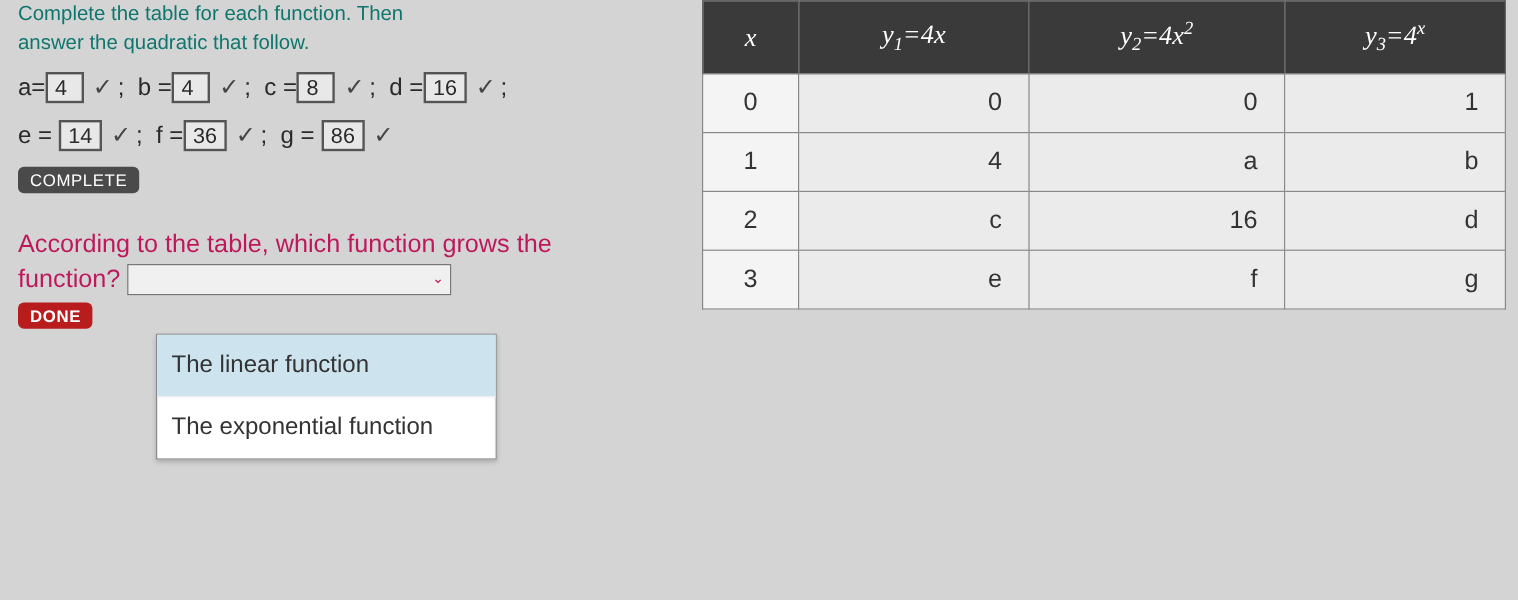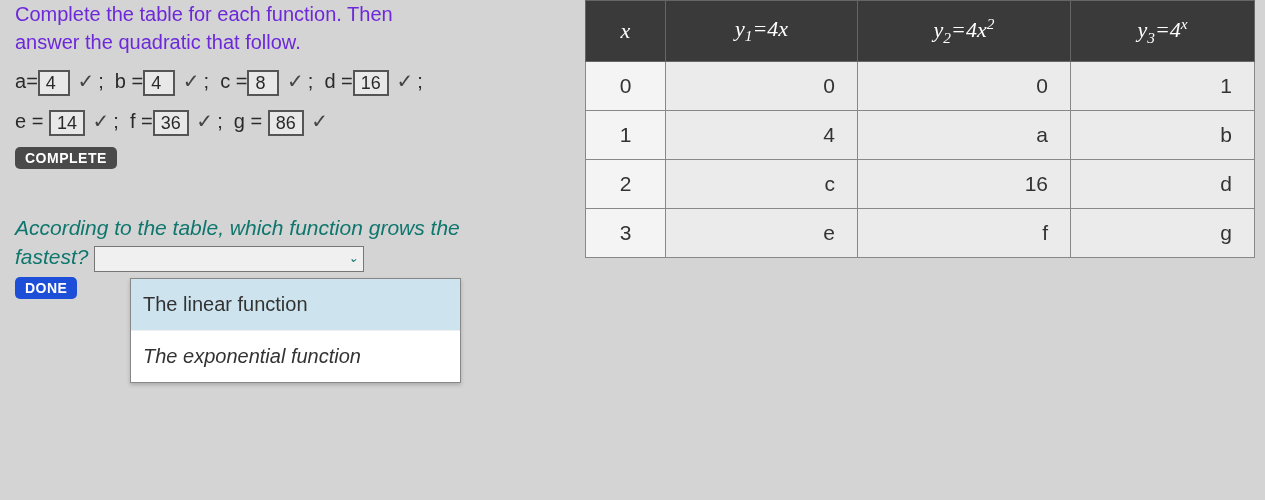--- a/index.html
+++ b/index.html
@@ -20,8 +20,8 @@
       padding: 0 10px 10px 5px;
     }
     .instruction {
-      font-size: 20px;
-      color: #6d28d9;
+      font-size: 17px;
+      color: #0f766e;
       line-height: 1.4;
     }
     .answers-row {

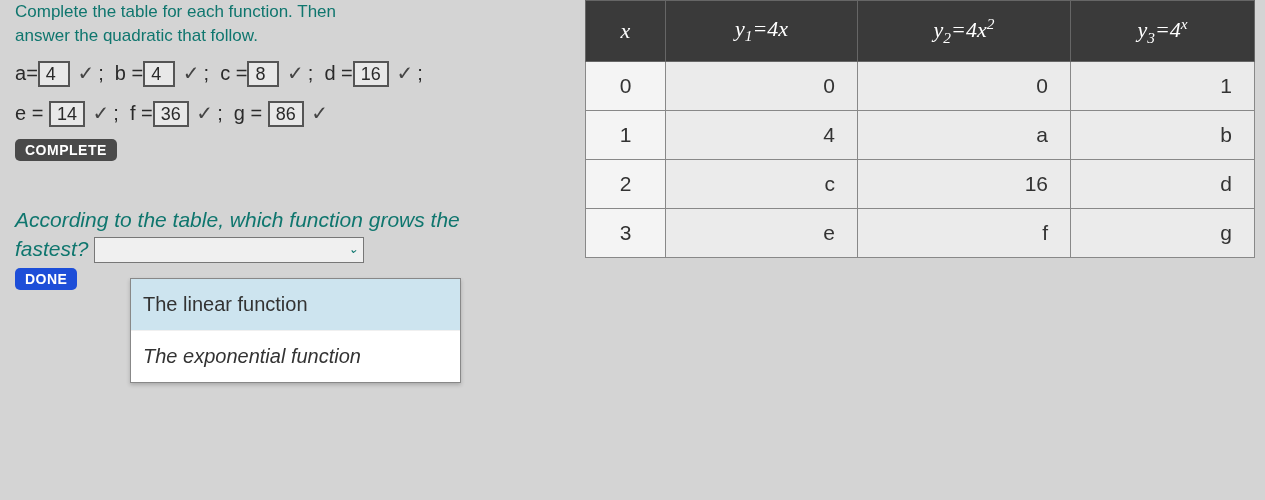--- a/index.html
+++ b/index.html
@@ -51,7 +51,7 @@
       display: inline-block;
       background: #4a4a4a;
       color: #fff;
-      font-weight: bold;
+      font-weight: normal;
       font-size: 14px;
       padding: 3px 10px;
       border-radius: 5px;

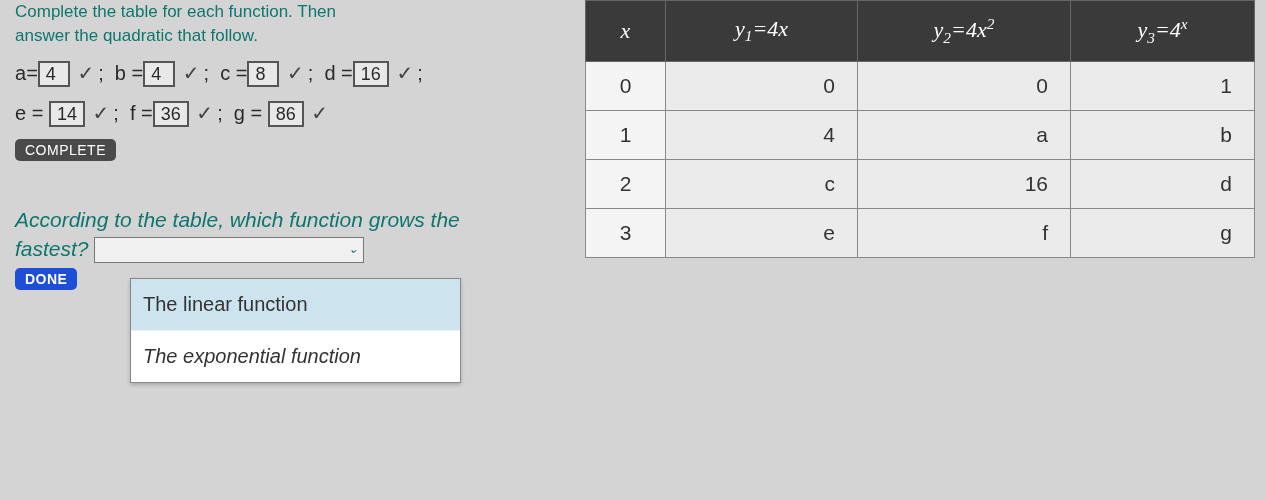--- a/index.html
+++ b/index.html
@@ -60,10 +60,9 @@
     }
     .question {
       font-size: 21px;
-      color: #0f766e;
-      margin-top: 44px;
+      color: #be185d;
+      margin-top: 28px;
       line-height: 1.4;
-      font-style: italic;
     }
     .dropdown-box {
       display: inline-block;

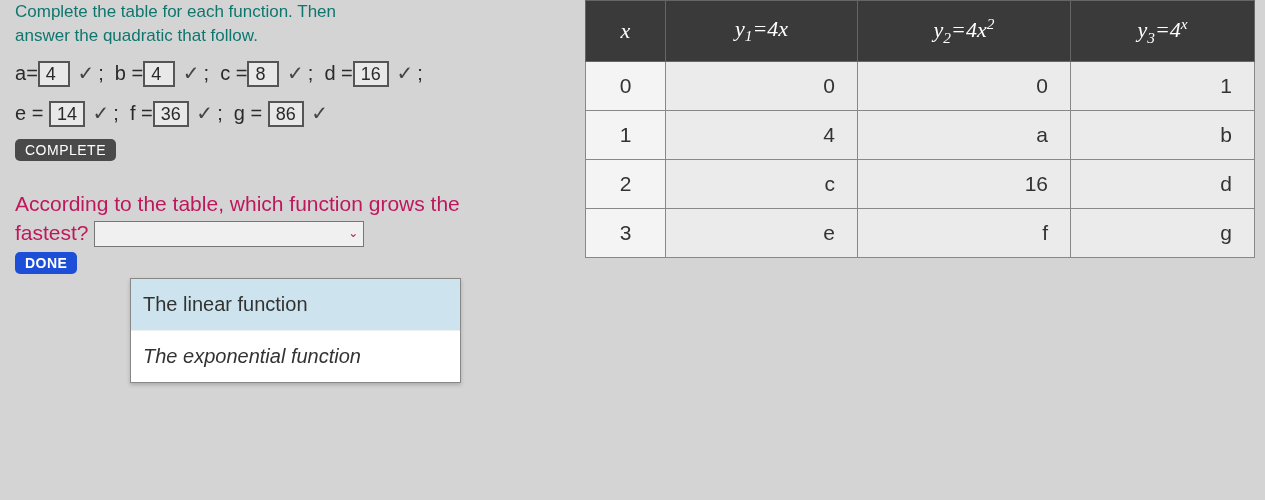--- a/index.html
+++ b/index.html
@@ -177,7 +177,7 @@
 
   <div class="question">
     <span>According to the table, which function grows the</span><br>
-    <span>fastest?</span>
+    <span>function?</span>
     <span class="dropdown-box">
       <span class="dropdown-arrow">⌄</span>
     </span>

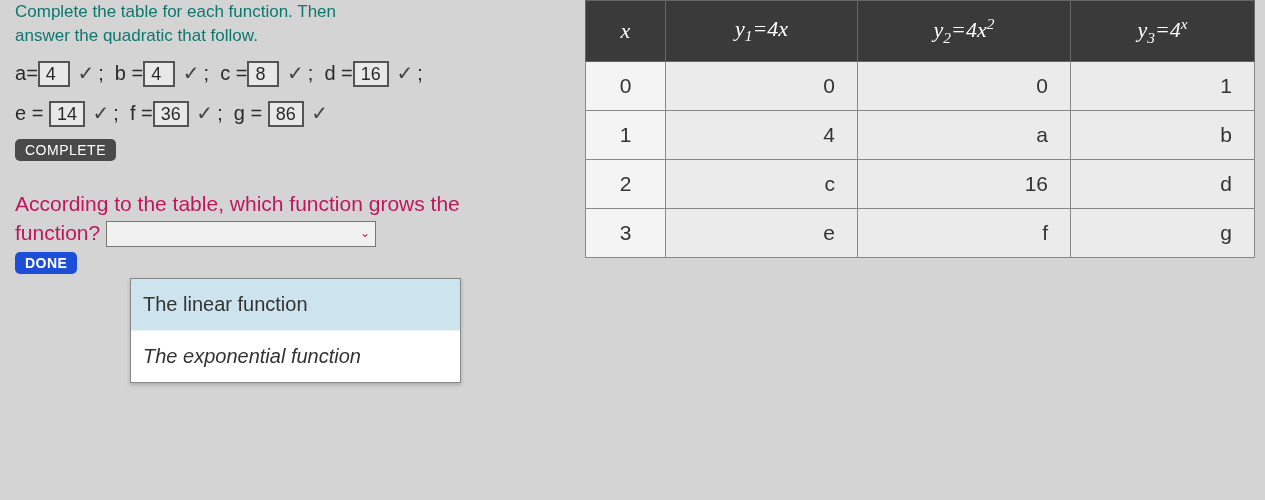--- a/index.html
+++ b/index.html
@@ -81,7 +81,7 @@
     }
     .done-btn {
       display: inline-block;
-      background: #1d4ed8;
+      background: #b91c1c;
       color: #fff;
       font-weight: bold;
       font-size: 14px;

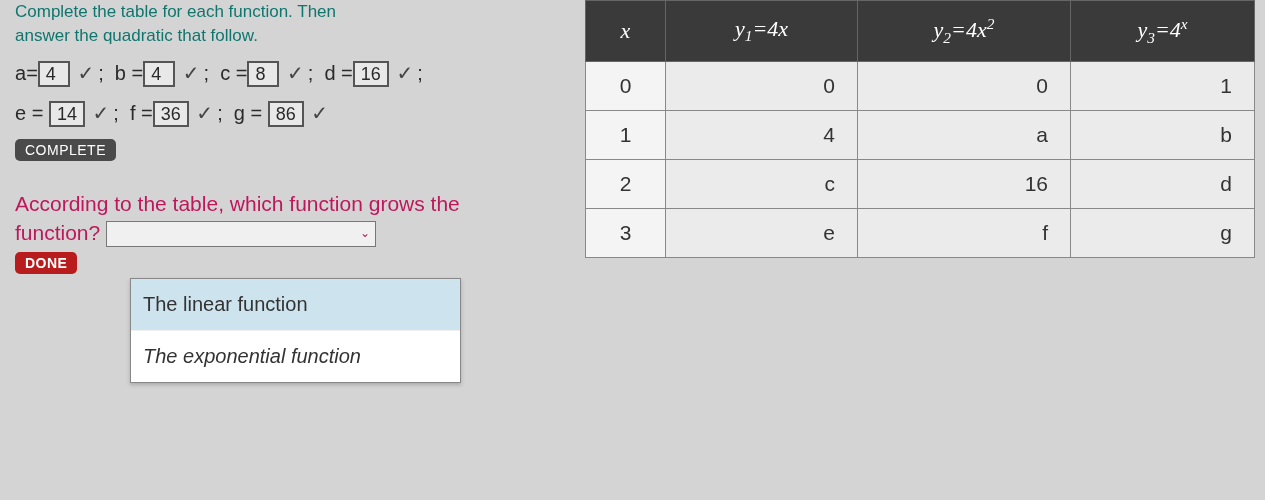--- a/index.html
+++ b/index.html
@@ -95,7 +95,7 @@
       position: absolute;
       left: 130px;
       top: 278px;
-      width: 331px;
+      width: 284px;
       background: #fff;
       border: 1px solid #888;
       box-shadow: 0 2px 4px rgba(0,0,0,0.2);

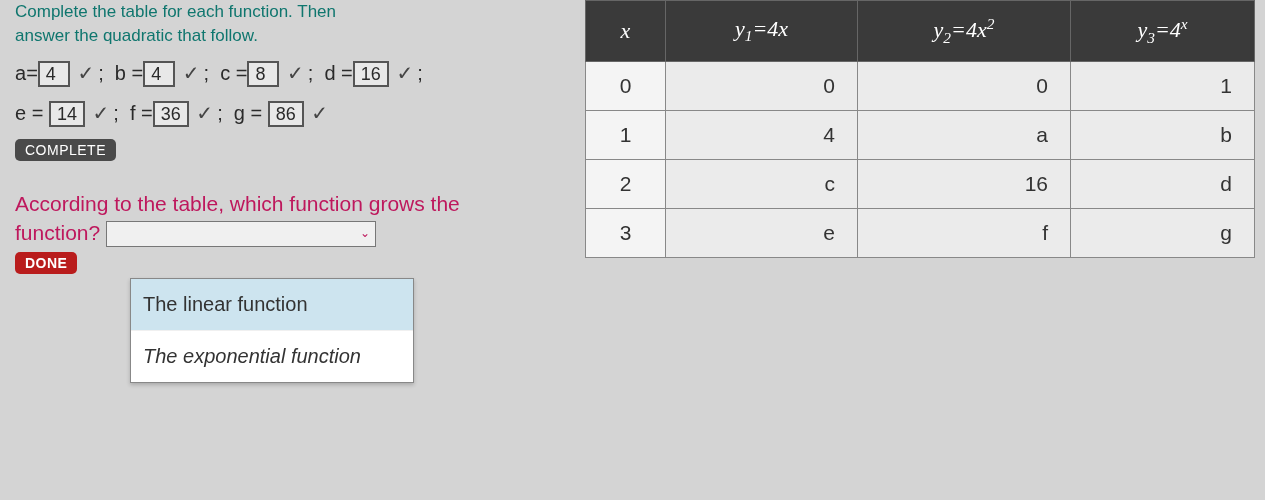--- a/index.html
+++ b/index.html
@@ -109,7 +109,7 @@
     .dropdown-item.highlighted {
       background: #cde4ef;
     }
-    .dropdown-item:last-child { border-bottom: none; font-style: italic; }
+    .dropdown-item:last-child { border-bottom: none; }
 
     table {
       border-collapse: collapse;

